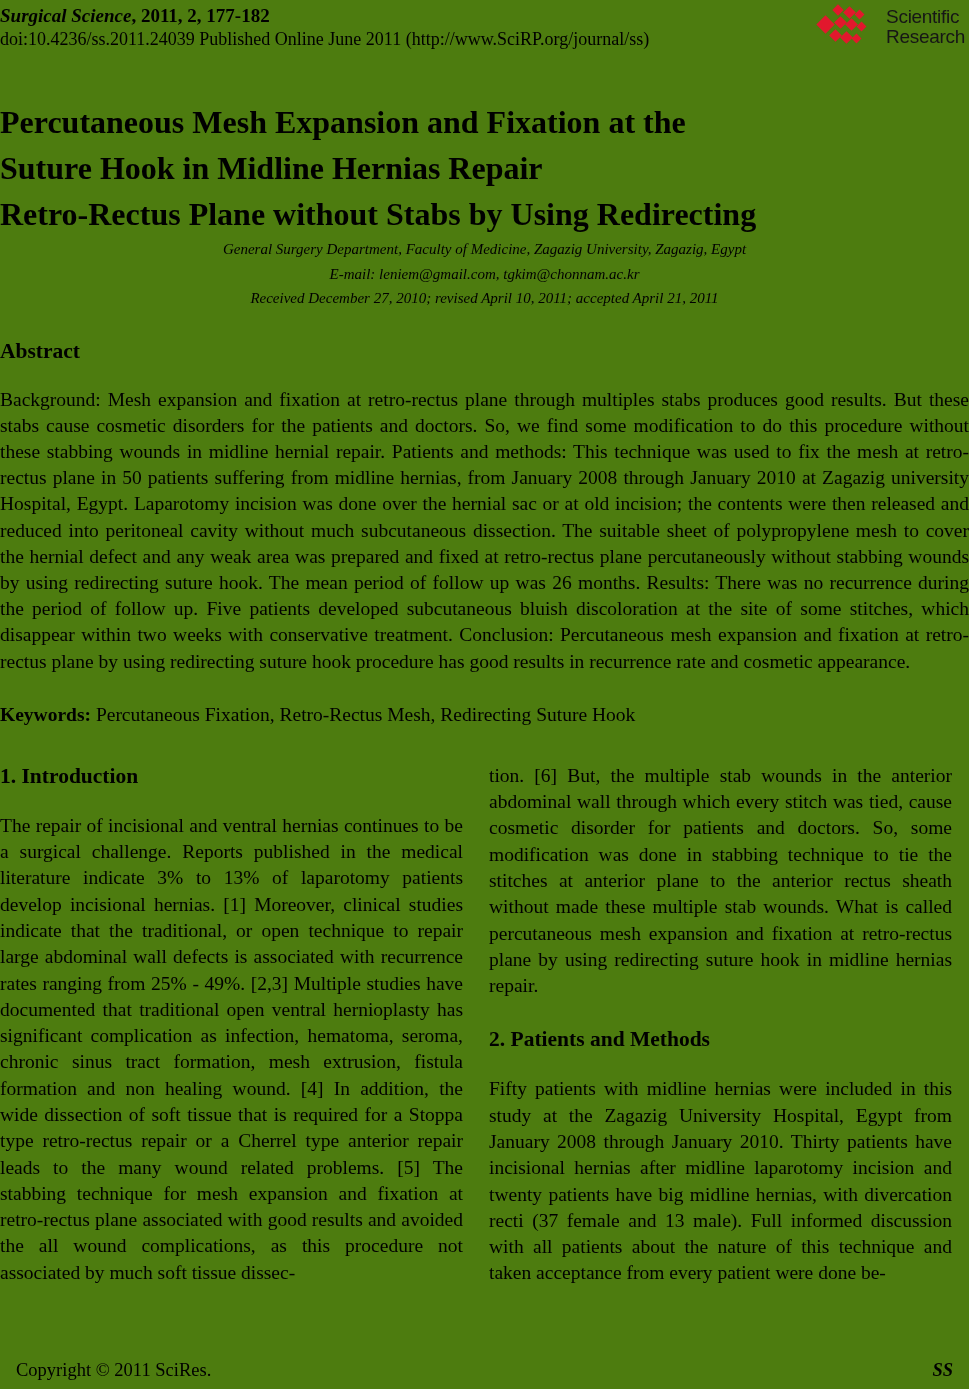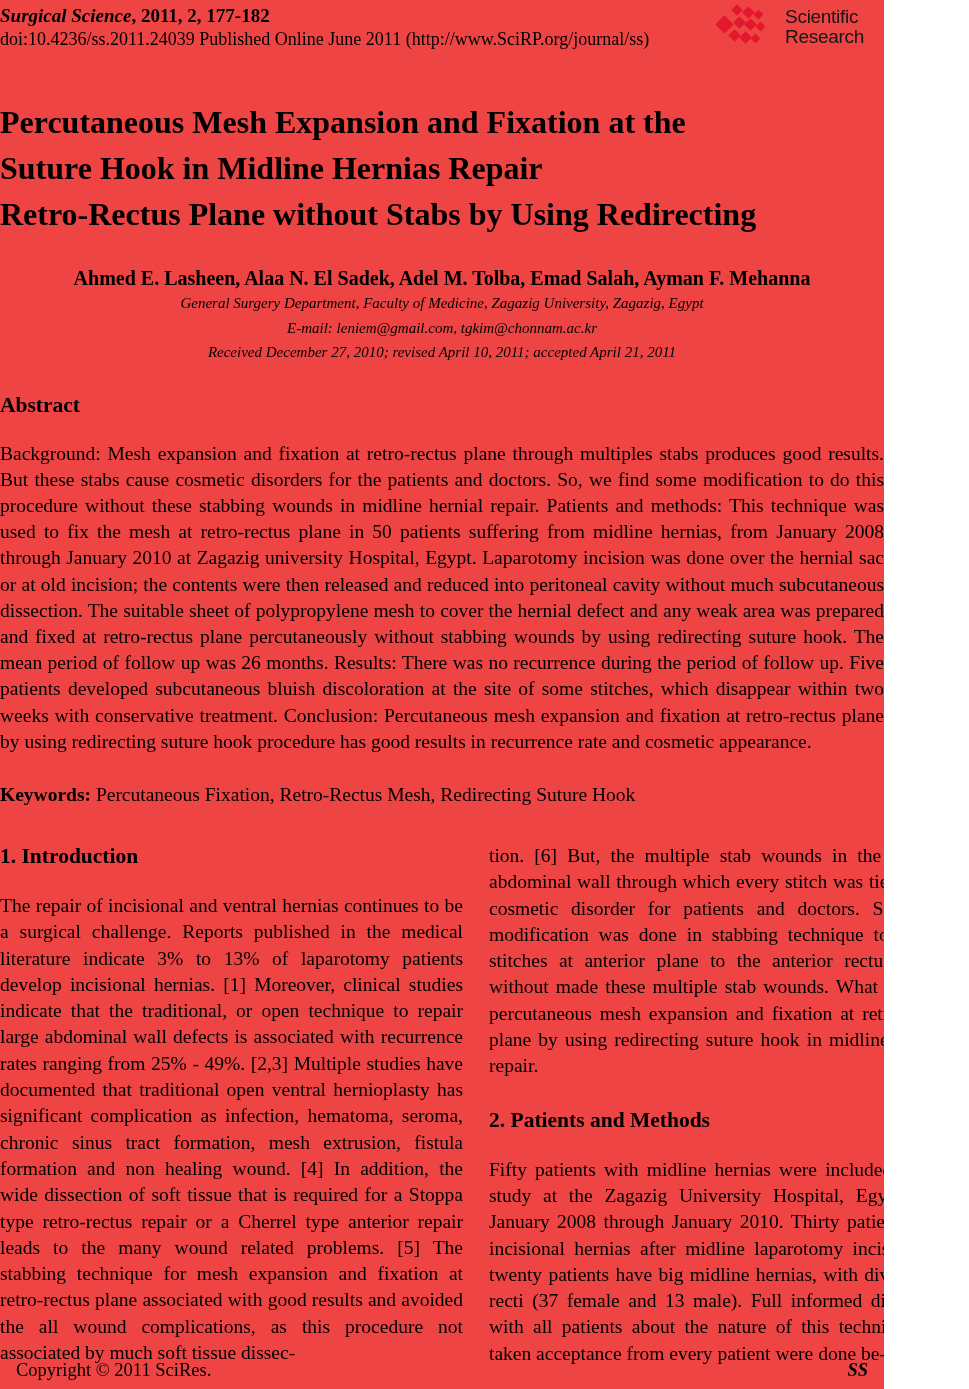--- a/index.html
+++ b/index.html
@@ -5,8 +5,8 @@
   html,body{margin:0;padding:0;background:#ffffff;}
   .page{
     position:relative;
-    width:884px;height:1389px;
-    background:#ef4444;
+    width:969px;height:1389px;
+    background:#4d7c0f;
     font-family:"Liberation Serif", serif;
     color:#000;
     overflow:hidden;

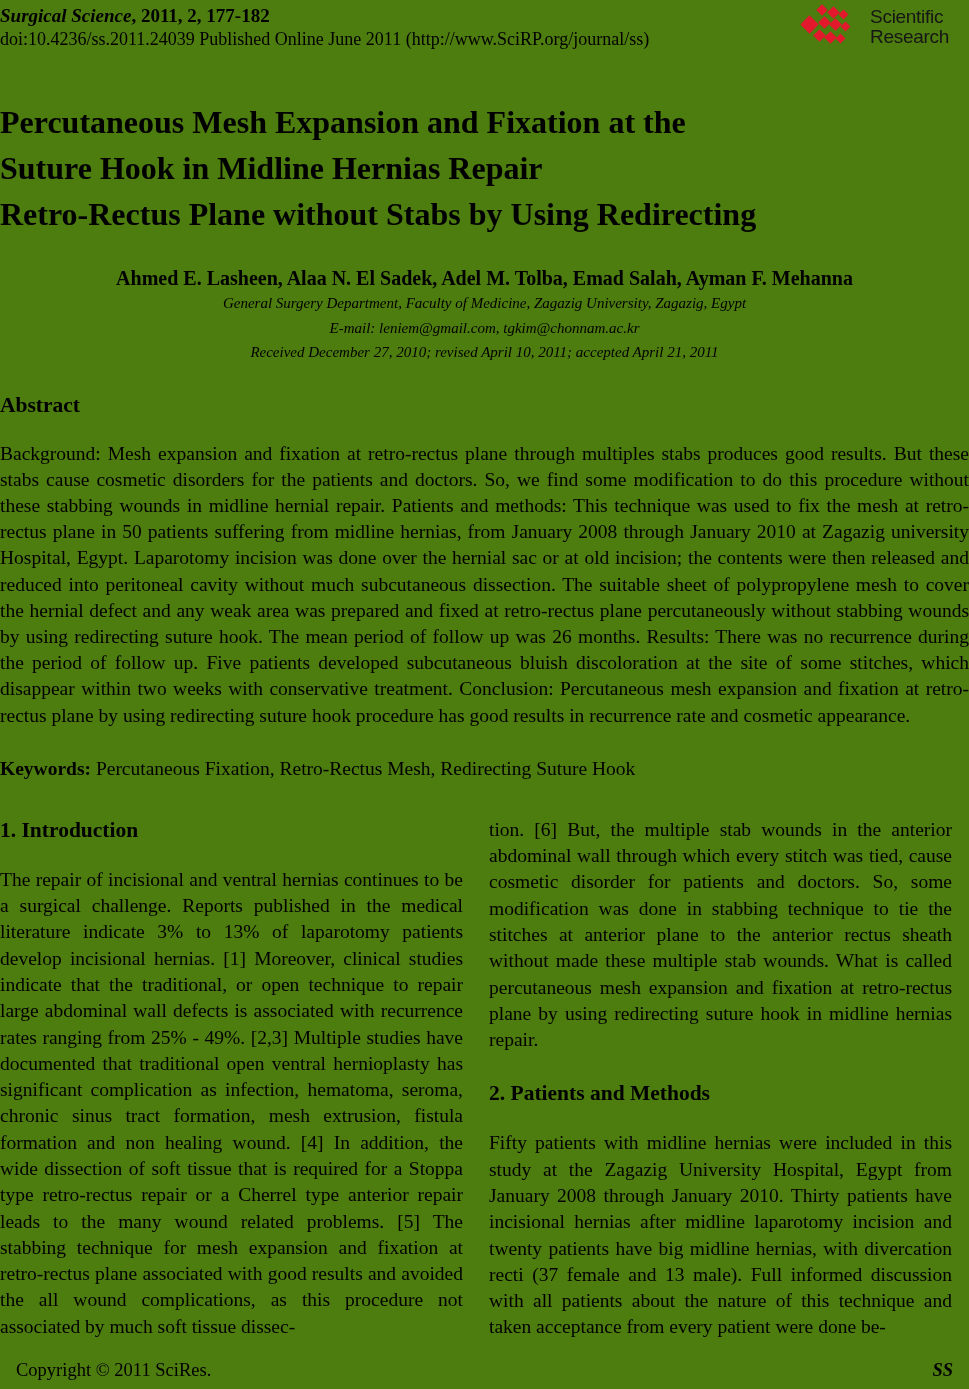--- a/index.html
+++ b/index.html
@@ -17,7 +17,7 @@
   .header-left .jline{font-size:19px;font-weight:bold;line-height:24px;}
   .header-left .journal-name{font-style:italic;}
   .header-left .doi-line{font-size:18px;line-height:23px;}
-  .logo{display:flex;align-items:center;gap:17px;padding-right:20px;}
+  .logo{display:flex;align-items:center;gap:17px;padding-right:4px;}
   .diamond-cluster{position:relative;width:52px;height:46px;flex:0 0 auto;}
   .diamond{position:absolute;background:#e2182d;transform:rotate(45deg);}
   .d1{left:17px;top:2px;width:8px;height:8px;}

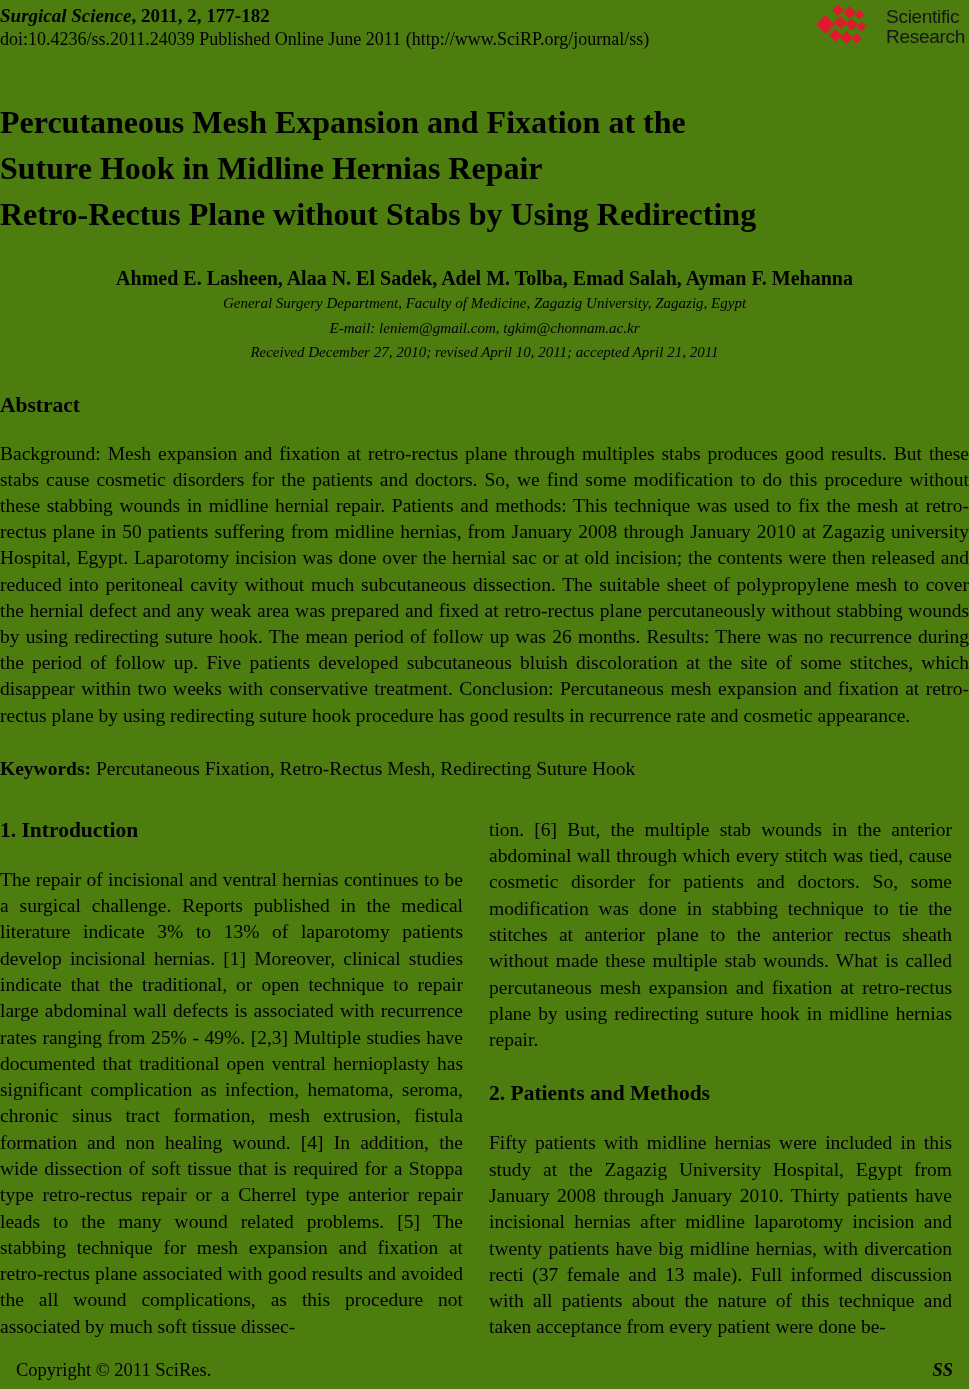--- a/index.html
+++ b/index.html
@@ -87,7 +87,6 @@
     <div>Retro-Rectus Plane without Stabs by Using Redirecting</div>
   </div>
 
-  <div class="authors">Ahmed E. Lasheen, Alaa N. El Sadek, Adel M. Tolba, Emad Salah, Ayman F. Mehanna</div>
   <div class="meta">General Surgery Department, Faculty of Medicine, Zagazig University, Zagazig, Egypt</div>
   <div class="meta">E-mail: leniem@gmail.com, tgkim@chonnam.ac.kr</div>
   <div class="meta">Received December 27, 2010; revised April 10, 2011; accepted April 21, 2011</div>

